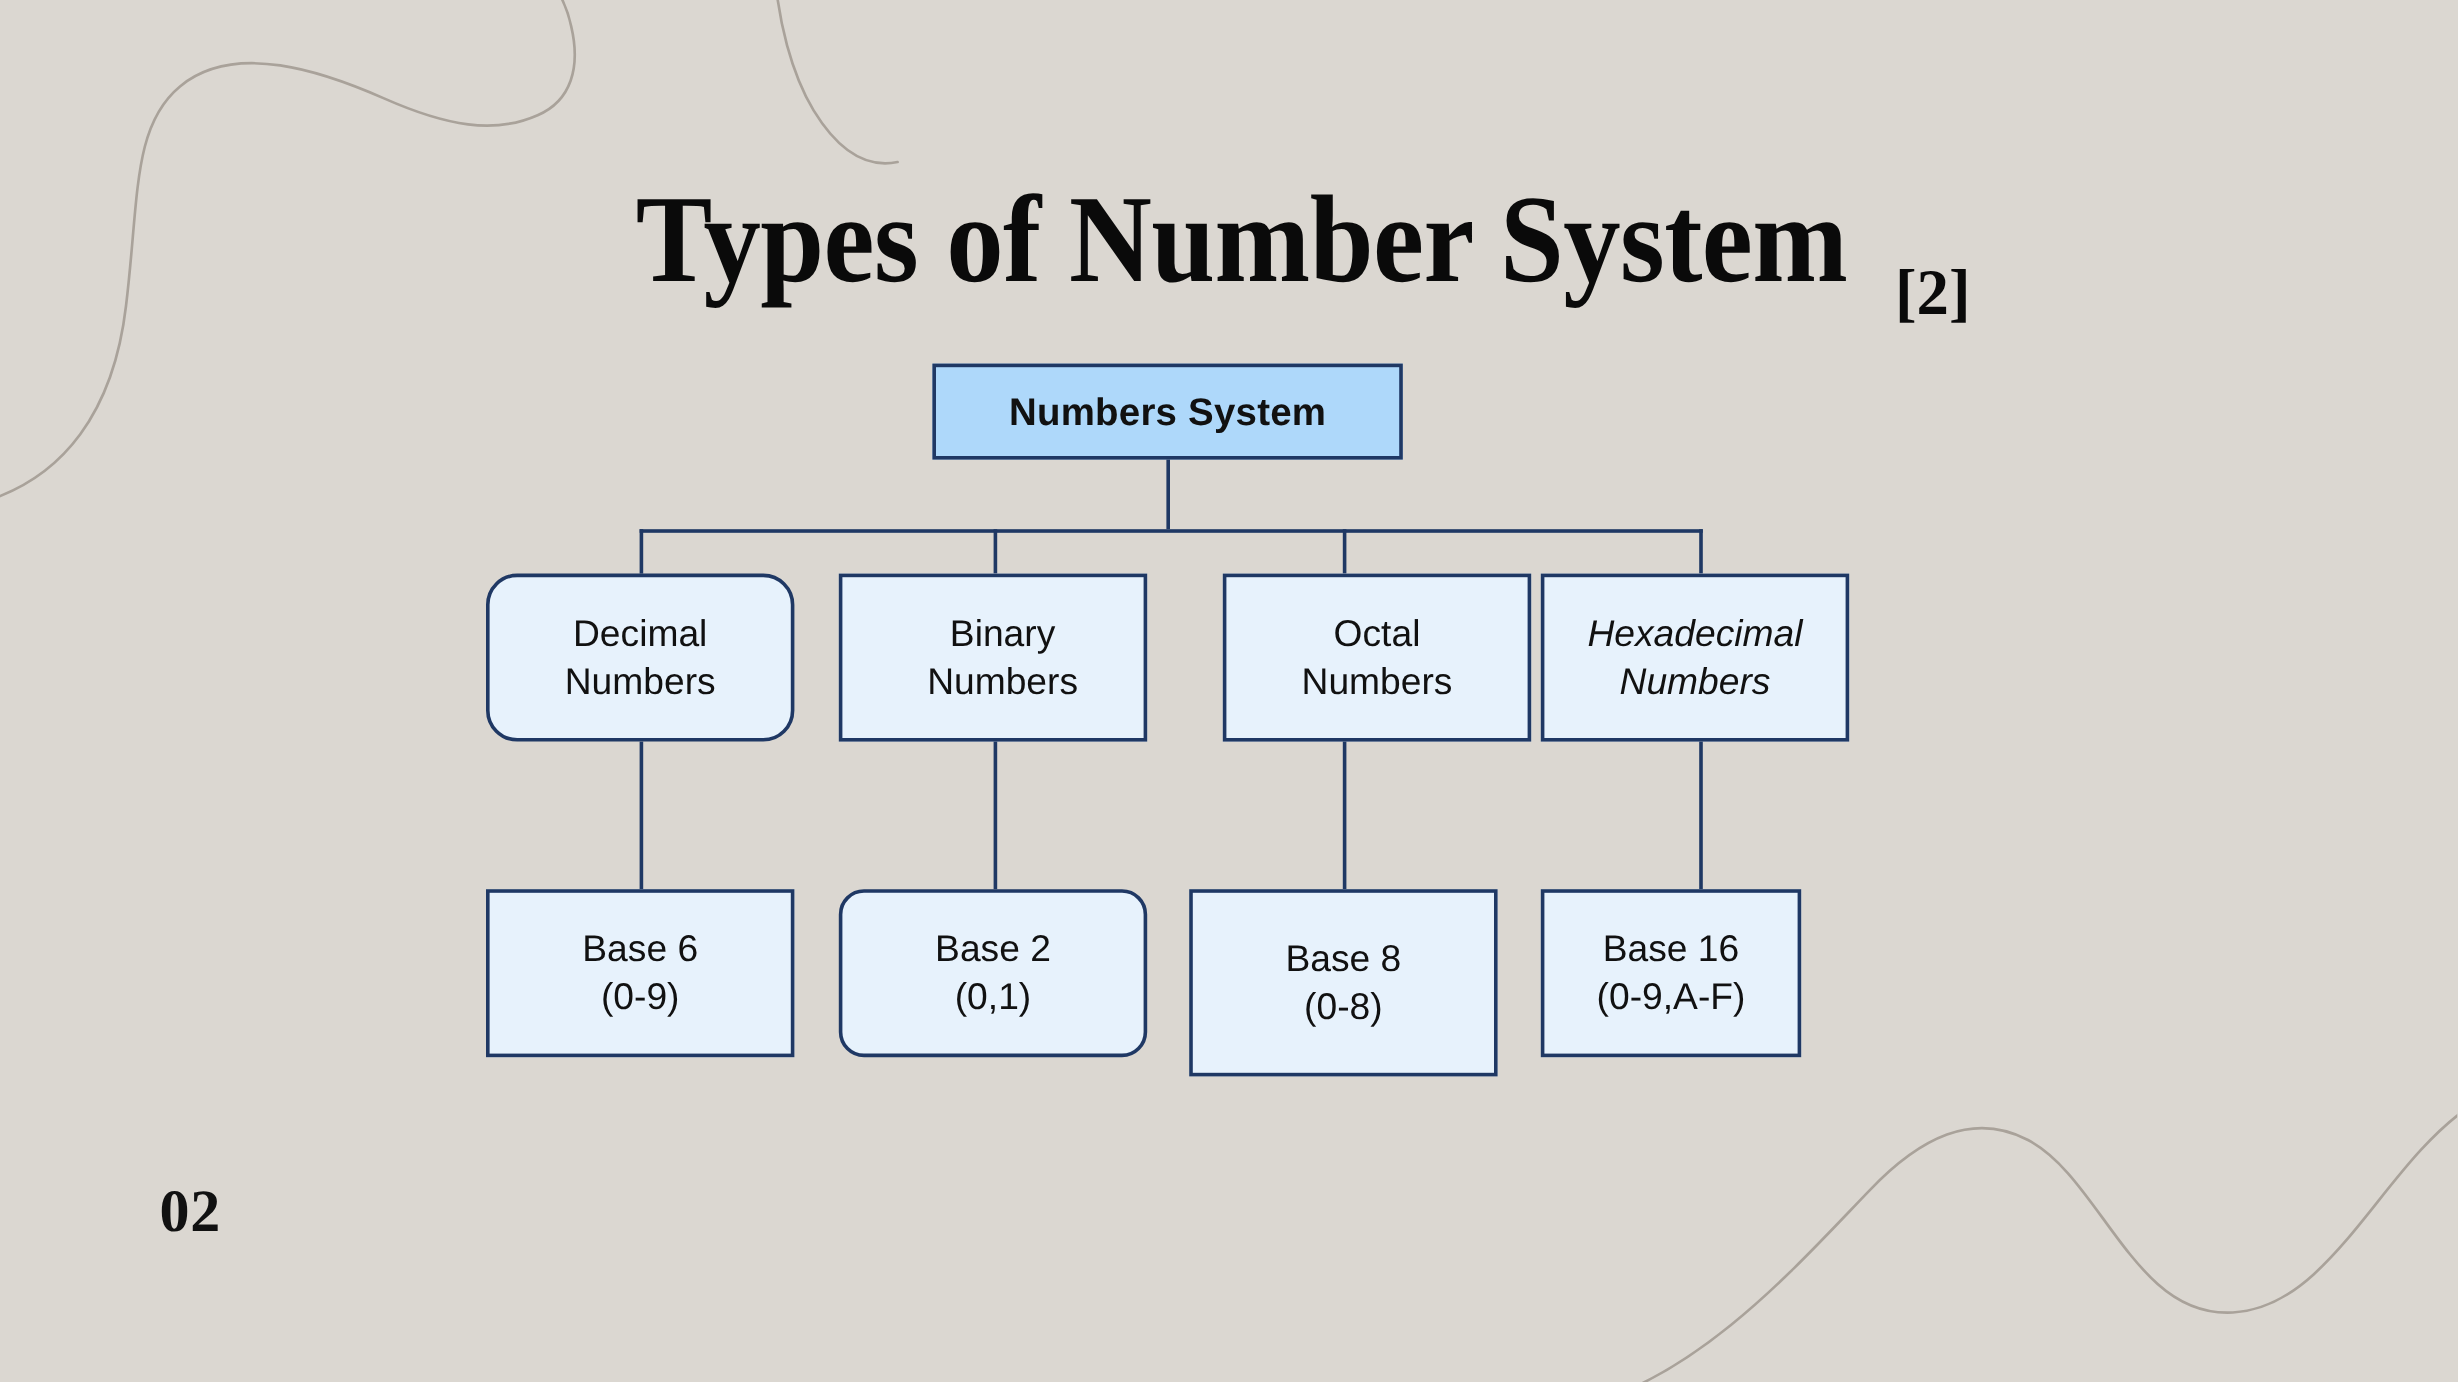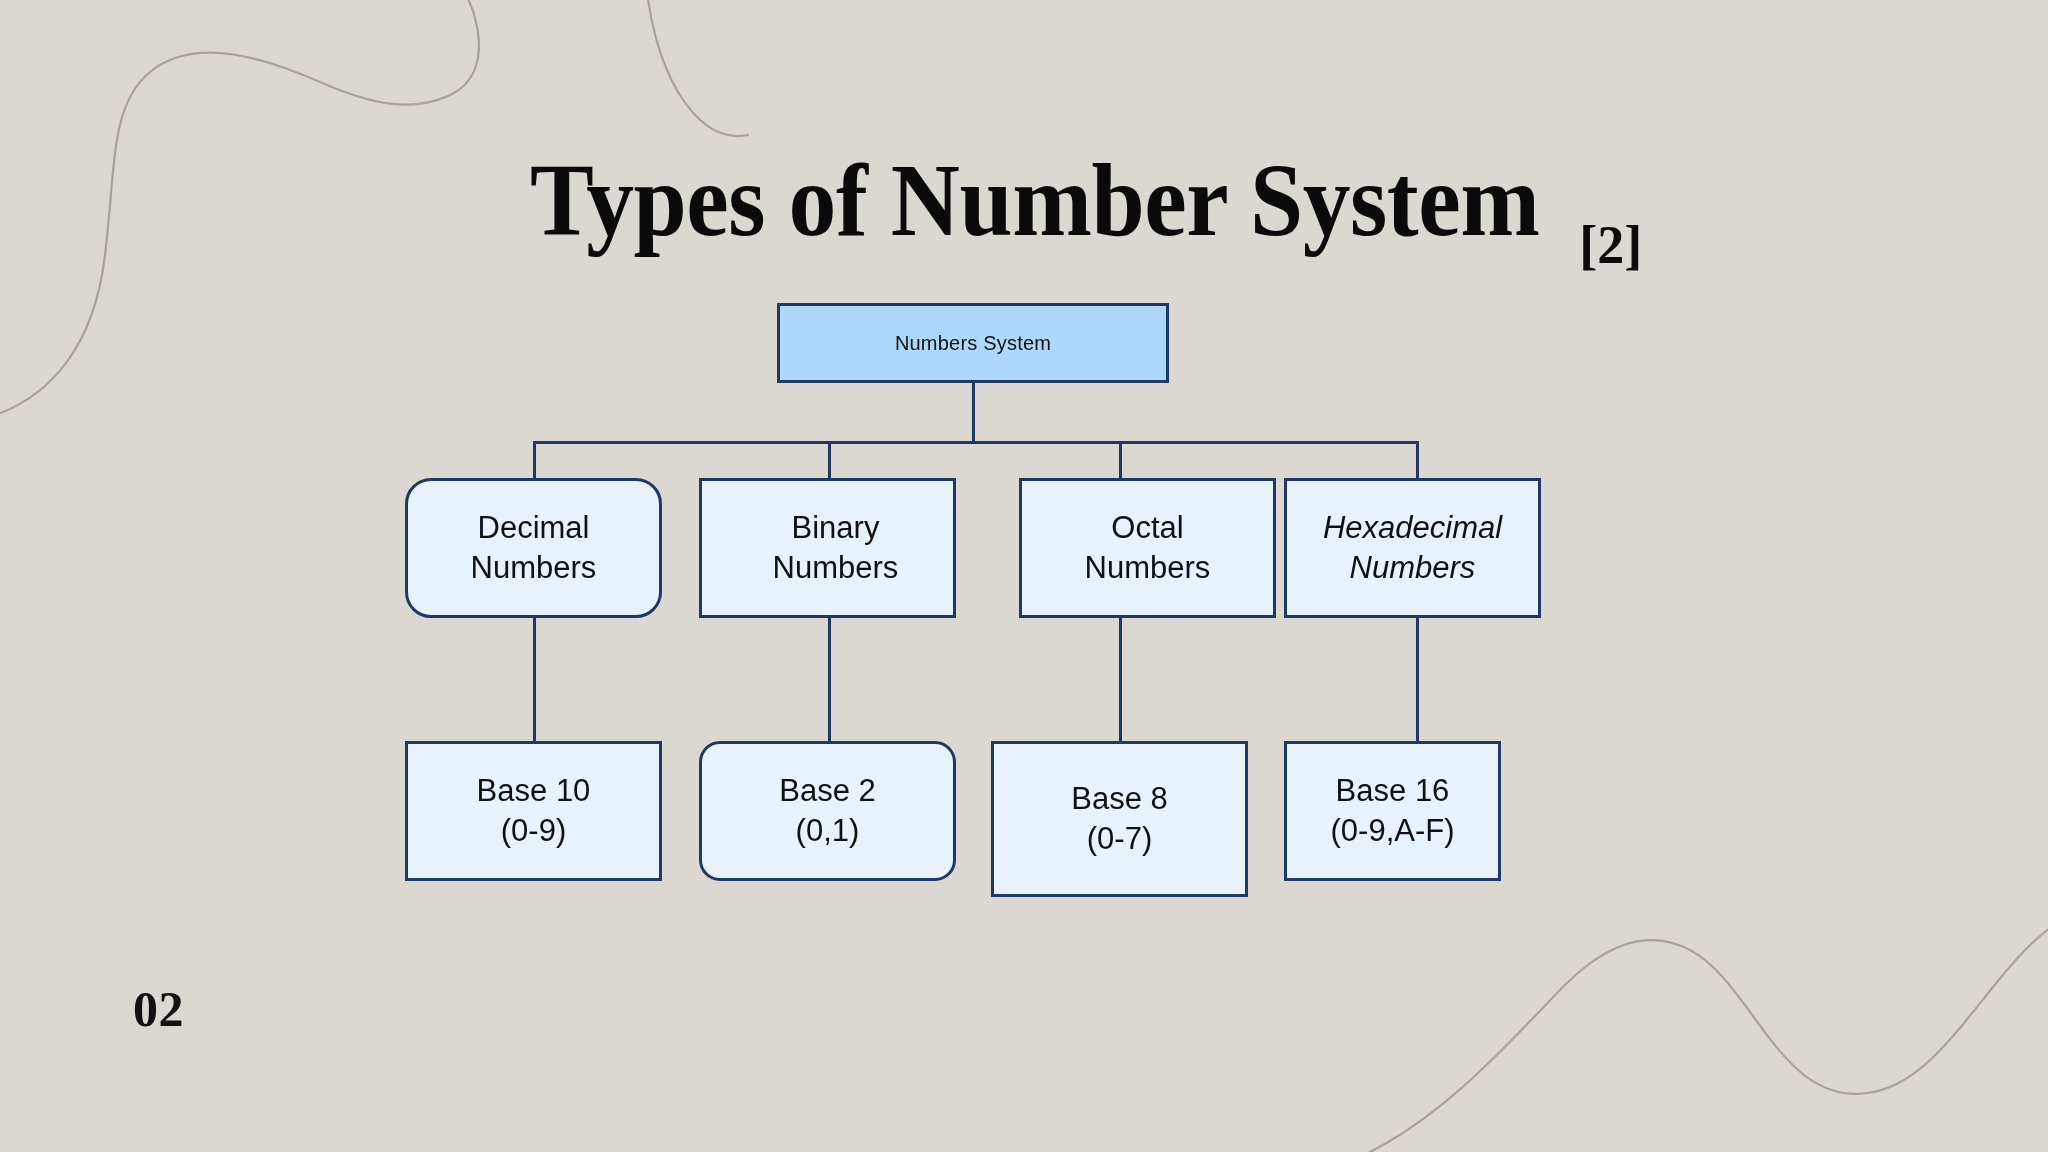--- a/index.html
+++ b/index.html
@@ -104,8 +104,8 @@
 
   .node-root {
     background: #aed8fa;
-    font-weight: 400;
-    font-size: 20px;
+    font-weight: 700;
+    font-size: 32px;
     letter-spacing: 0.2px;
   }
 

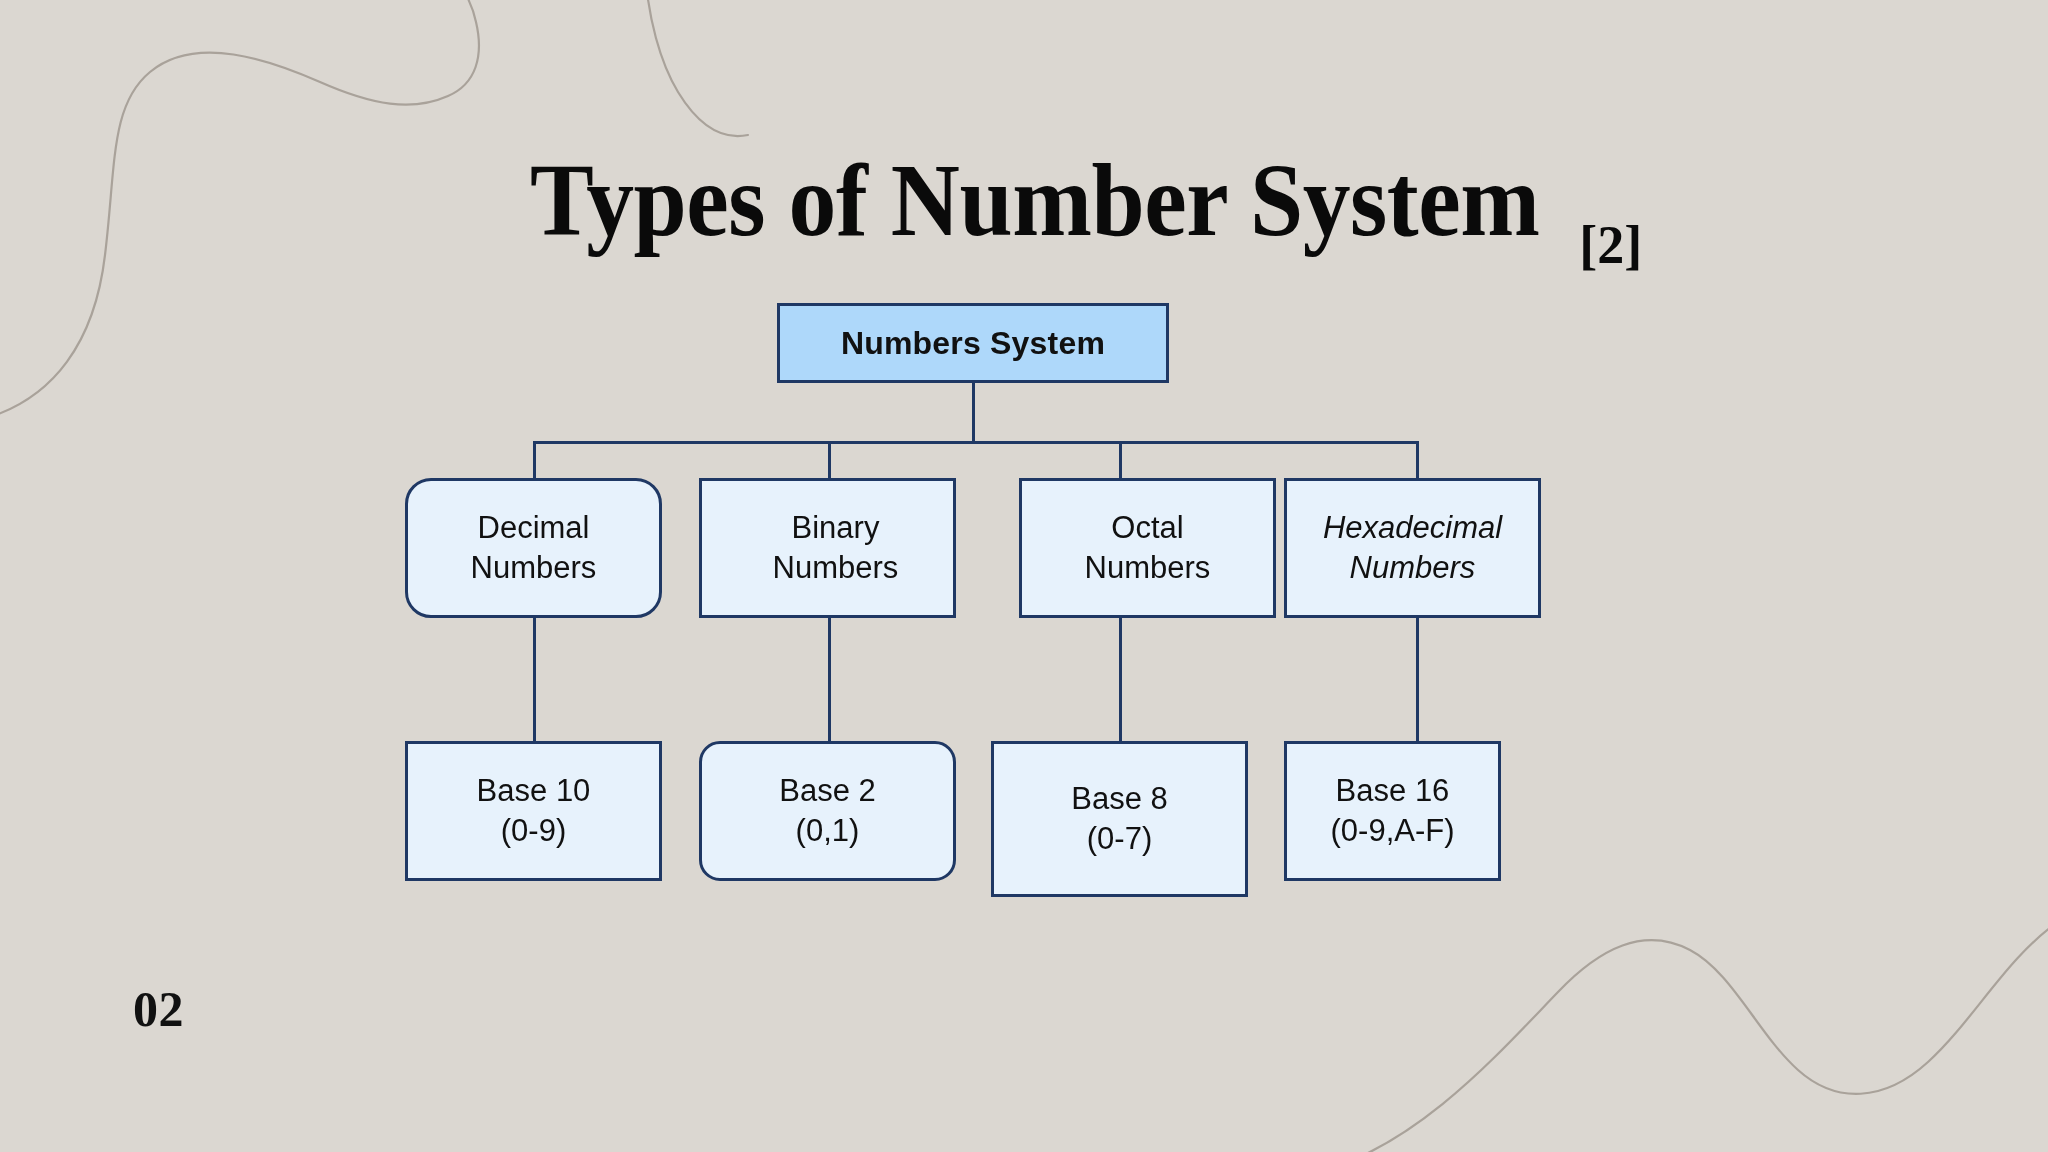--- a/index.html
+++ b/index.html
@@ -195,7 +195,7 @@
 
     <div class="node node-level3" style="left:405px; top:741px; width:257px; height:140px;">
       <div>
-        <span class="label-line">Base 10</span>
+        <span class="label-line">Base 6</span>
         <span class="label-line">(0-9)</span>
       </div>
     </div>

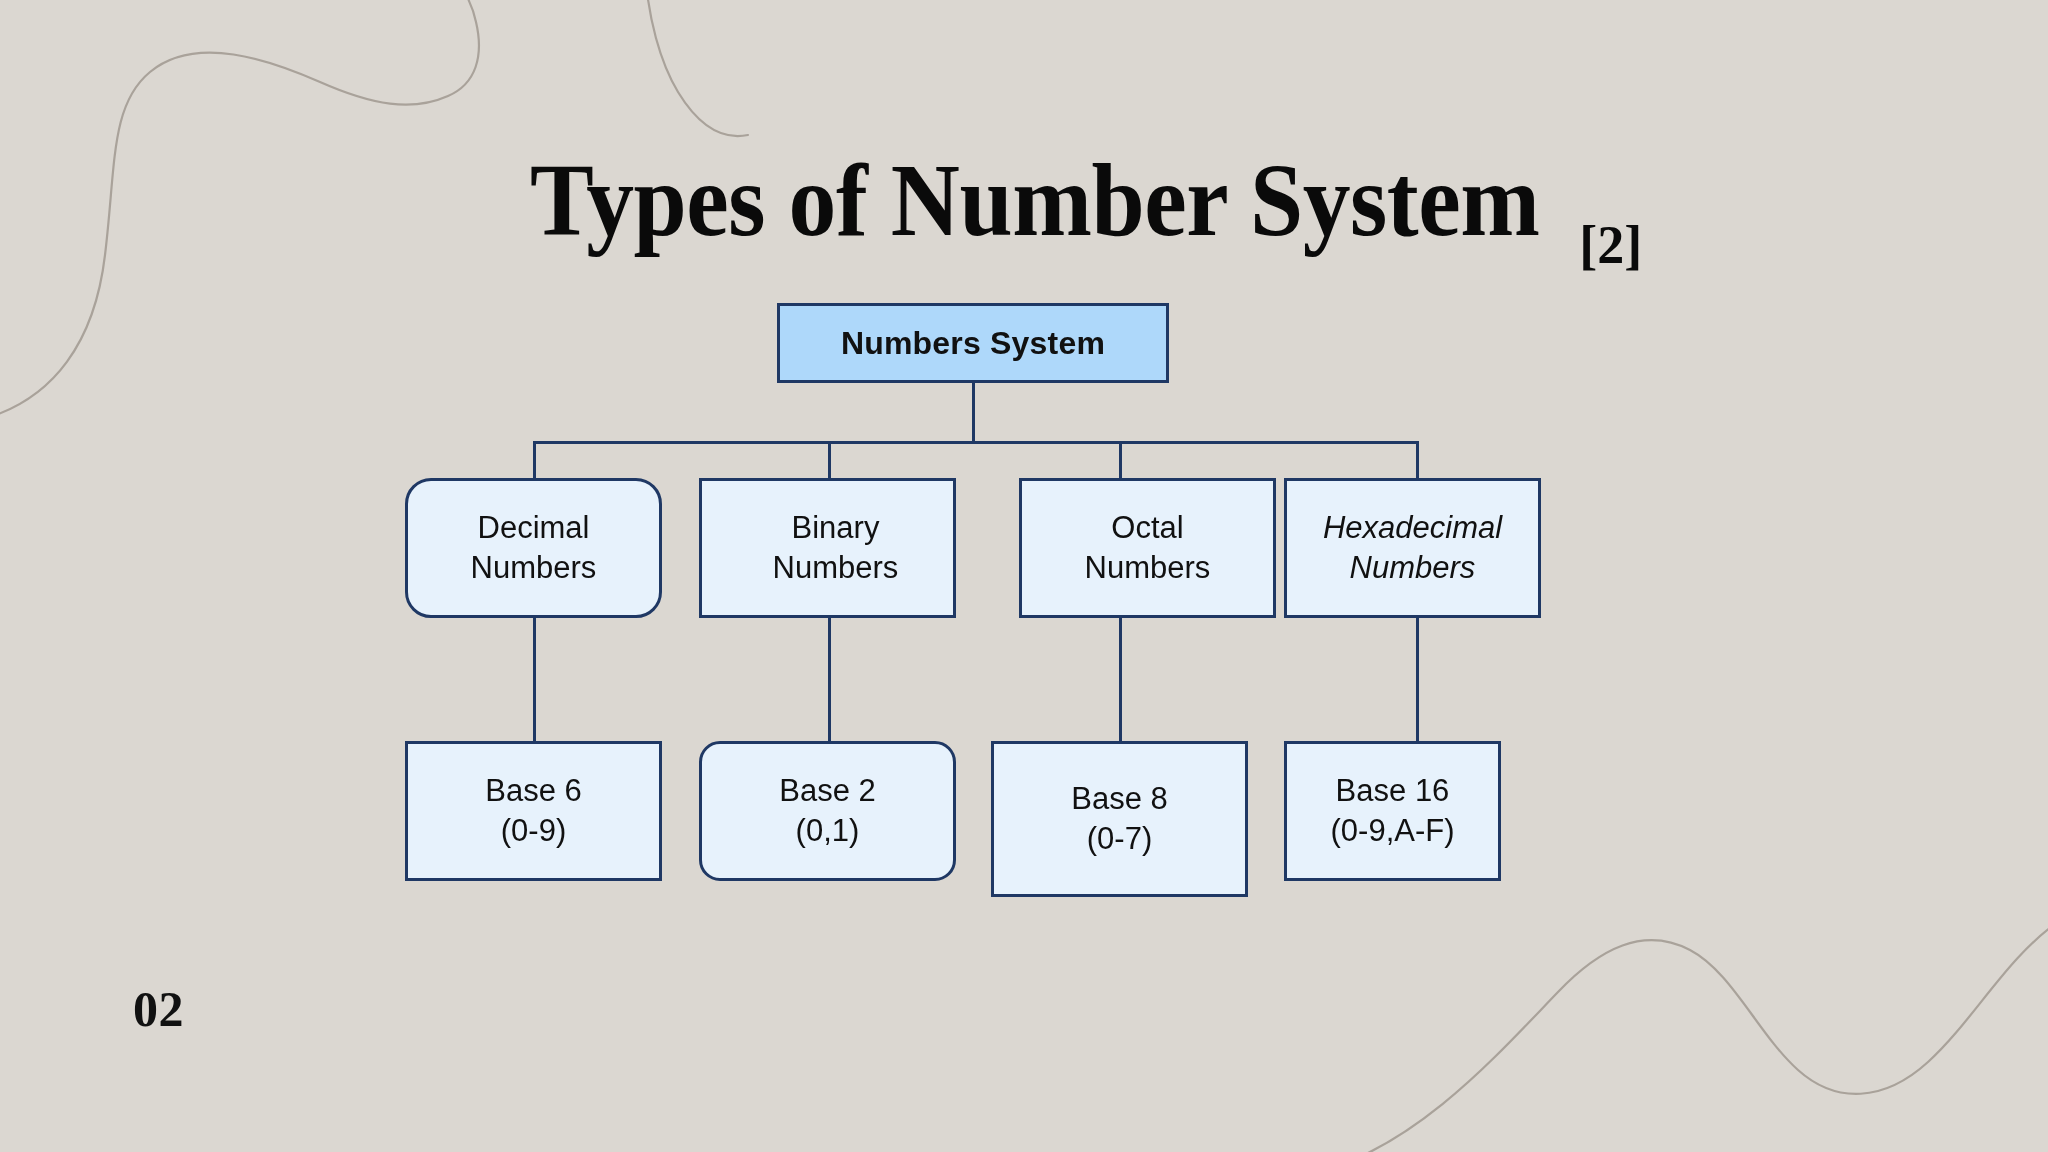--- a/index.html
+++ b/index.html
@@ -210,7 +210,7 @@
     <div class="node node-level3" style="left:991px; top:741px; width:257px; height:156px;">
       <div>
         <span class="label-line">Base 8</span>
-        <span class="label-line">(0-7)</span>
+        <span class="label-line">(0-8)</span>
       </div>
     </div>
 

